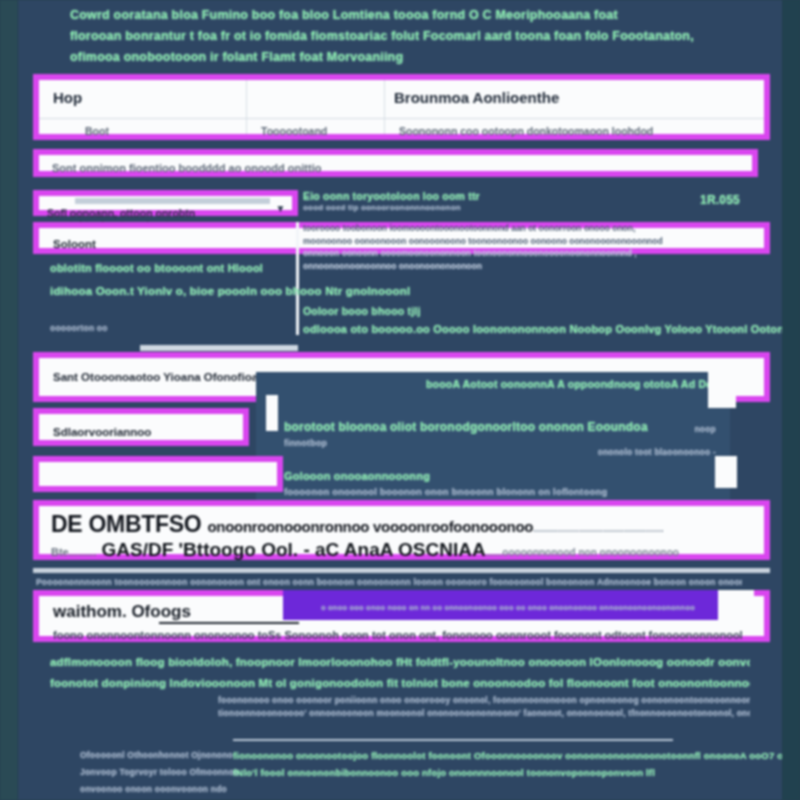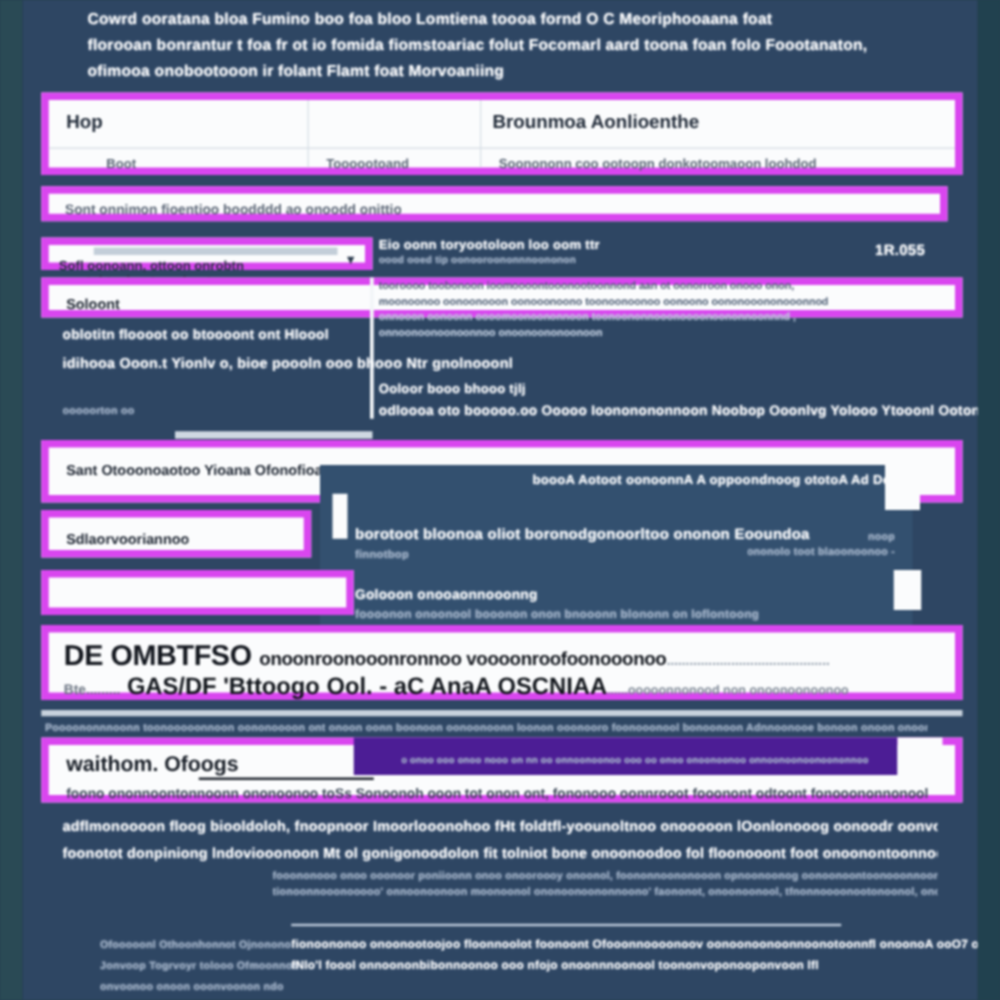--- a/index.html
+++ b/index.html
@@ -47,7 +47,7 @@
 
   
   .lt {                      
-    color: #ffffff;
+    color: #86efac;
     font-weight: 700;
     letter-spacing: .2px;
     text-shadow: 0 0 2px rgba(220,230,245,.55);

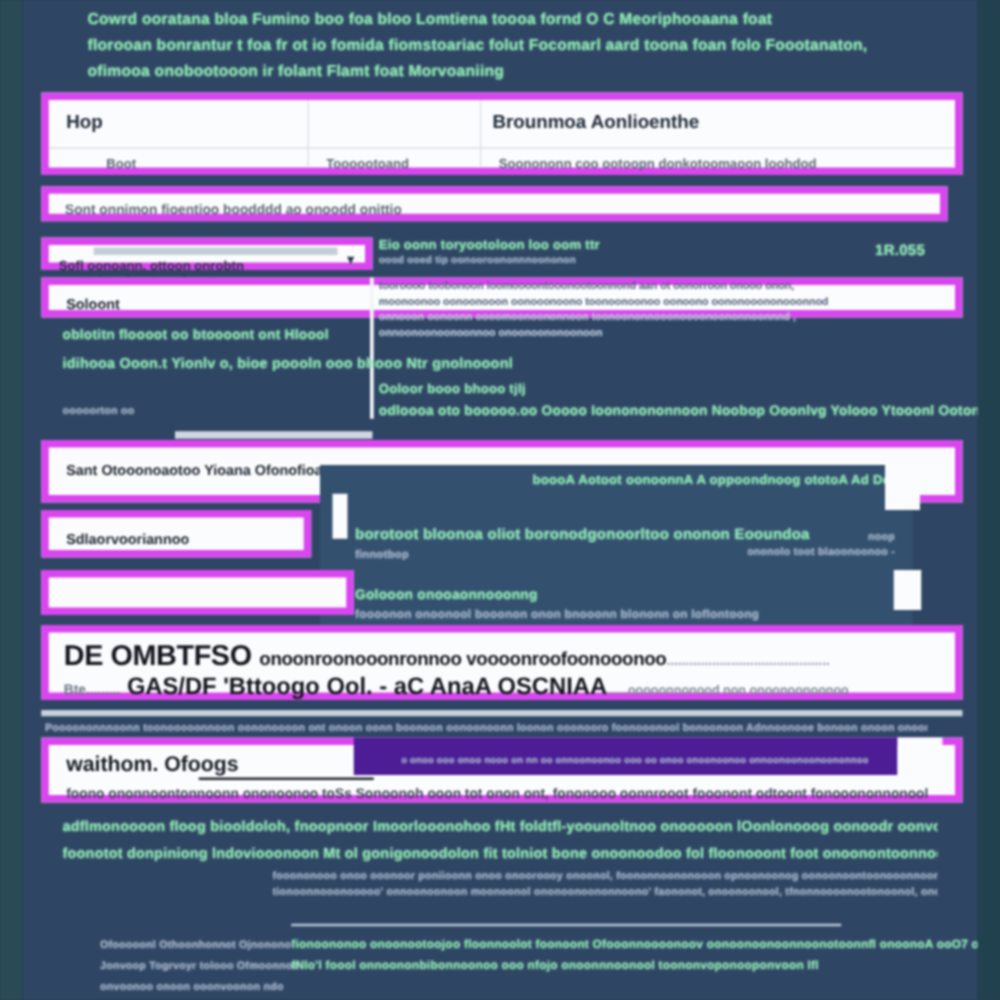--- a/index.html
+++ b/index.html
@@ -162,7 +162,7 @@
   #mid-dark .l3 { position: absolute; left: 28px; top: 98px; font-size: 11px; }
   #mid-dark .l4 { position: absolute; left: 28px; top: 114px; font-size: 9.5px; }
   #mid-dark .r1 { position: absolute; right: 14px; top: 52px; font-size: 8.5px; }
-  #mid-dark .r2 { position: absolute; right: 14px; top: 64px; font-size: 8.5px; }
+  #mid-dark .r2 { position: absolute; right: 14px; top: 75px; font-size: 8.5px; }
 
   #notch-a { position: absolute; left: 690px; top: 372px; width: 28px; height: 36px; background: #fbfcfd; }
   #notch-b { position: absolute; left: 697px; top: 456px; width: 22px; height: 32px; background: #fbfcfd; }

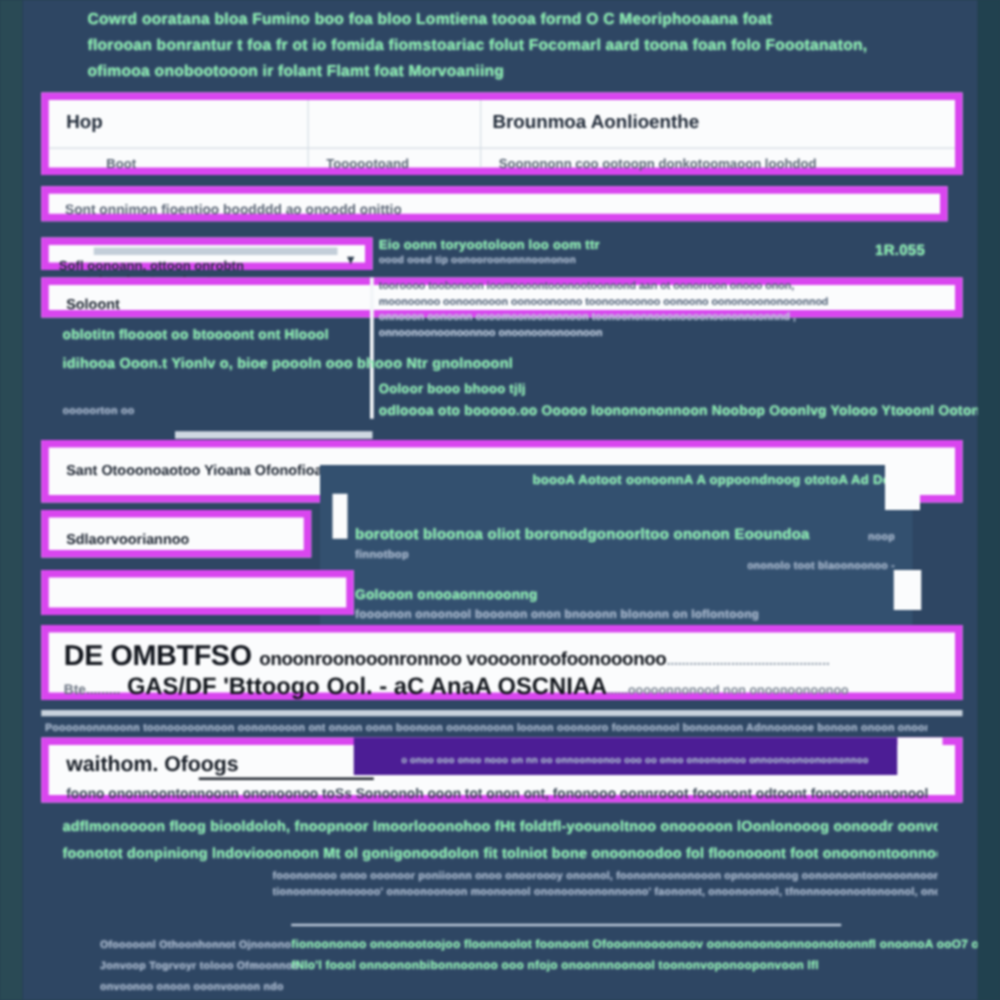--- a/index.html
+++ b/index.html
@@ -214,7 +214,7 @@
   }
   #tags-overlay {
     position: absolute; left: 265px; top: 590px; width: 435px; height: 30px;
-    background: #4c1d95;
+    background: #6d28d9;
   }
   #tags-overlay .t { position: absolute; left: 38px; top: 13px; font-size: 7.5px; }
   #tags-notch { position: absolute; left: 700px; top: 590px; width: 36px; height: 30px; background: #fbfcfd; }

